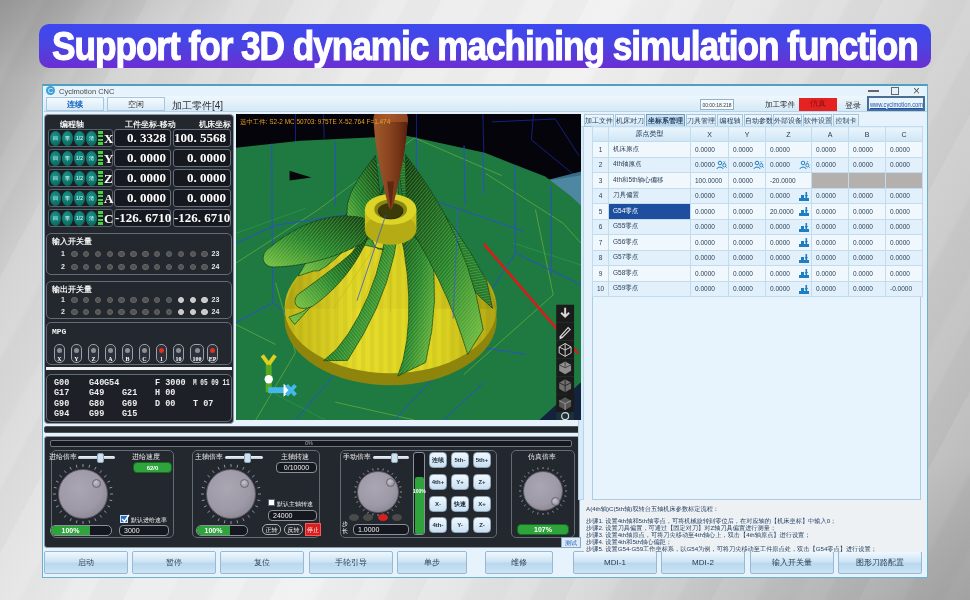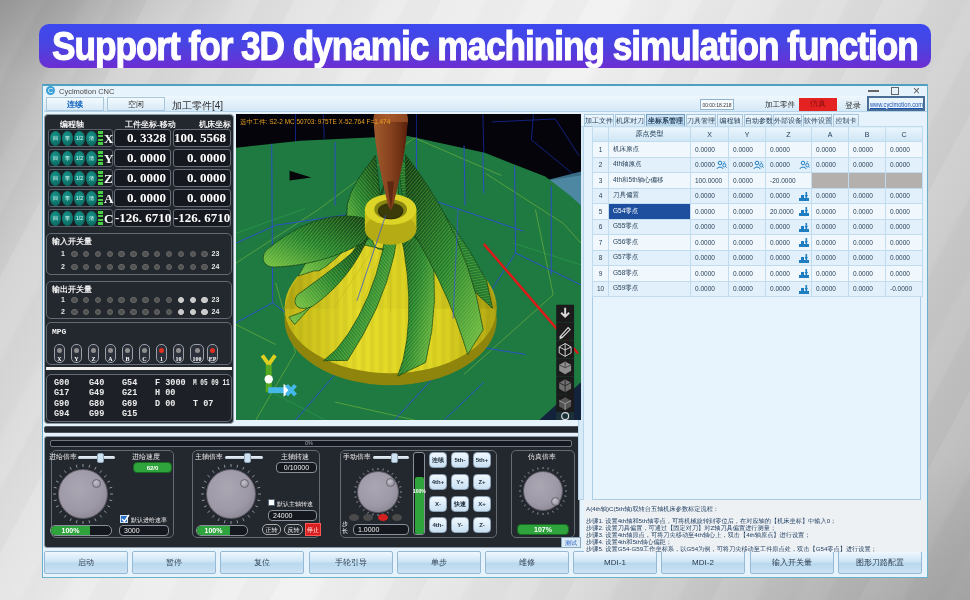--- a/index.html
+++ b/index.html
@@ -287,7 +287,7 @@
 <div class="sect" style="left:46px;top:374px;width:186px;height:48px;background:#1d2127;"></div>
 <div class="gtx" style="left:54px;top:378px;">G00</div>
 <div class="gtx" style="left:89px;top:378px;">G40</div>
-<div class="gtx" style="left:122px;top:378px;">G54</div>
+<div class="gtx" style="left:104px;top:378px;">G54</div>
 <div class="gtx" style="left:155px;top:378px;">F 3000</div>
 <div class="gtx" style="left:193px;top:378px;transform:scaleX(0.72);transform-origin:0 0;">M 05 09 11</div>
 <div class="gtx" style="left:54px;top:388px;">G17</div>

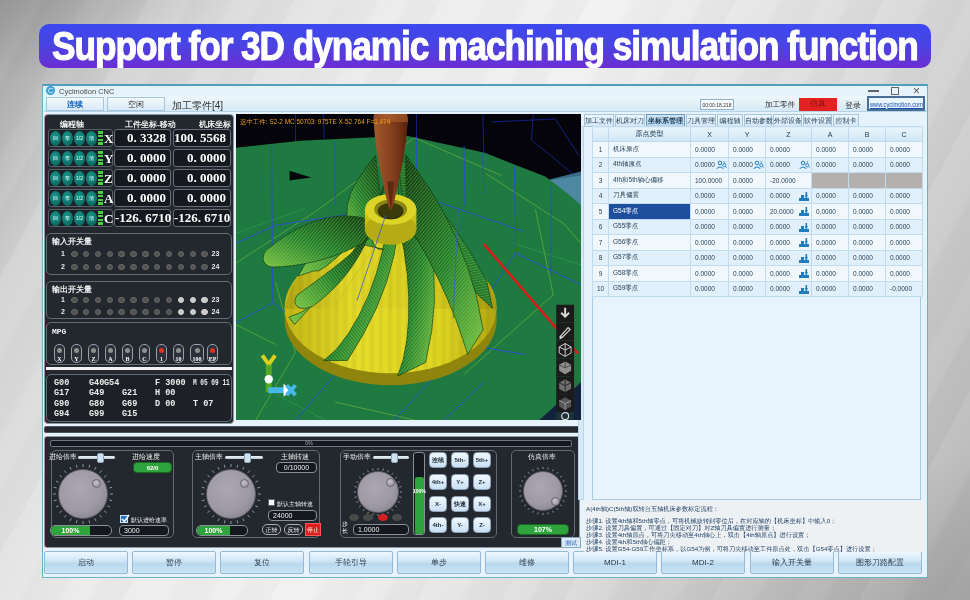--- a/index.html
+++ b/index.html
@@ -505,7 +505,7 @@
 <div class="bigb" style="left:132px;width:84px;">暂停</div>
 <div class="bigb" style="left:220px;width:84px;">复位</div>
 <div class="bigb" style="left:309px;width:84px;">手轮引导</div>
-<div class="bigb" style="left:397px;width:84px;">单步</div>
+<div class="bigb" style="left:397px;width:70px;">单步</div>
 <div class="bigb" style="left:485px;width:84px;">维修</div>
 <div class="bigb" style="left:573px;width:84px;">MDI-1</div>
 <div class="bigb" style="left:661px;width:84px;">MDI-2</div>

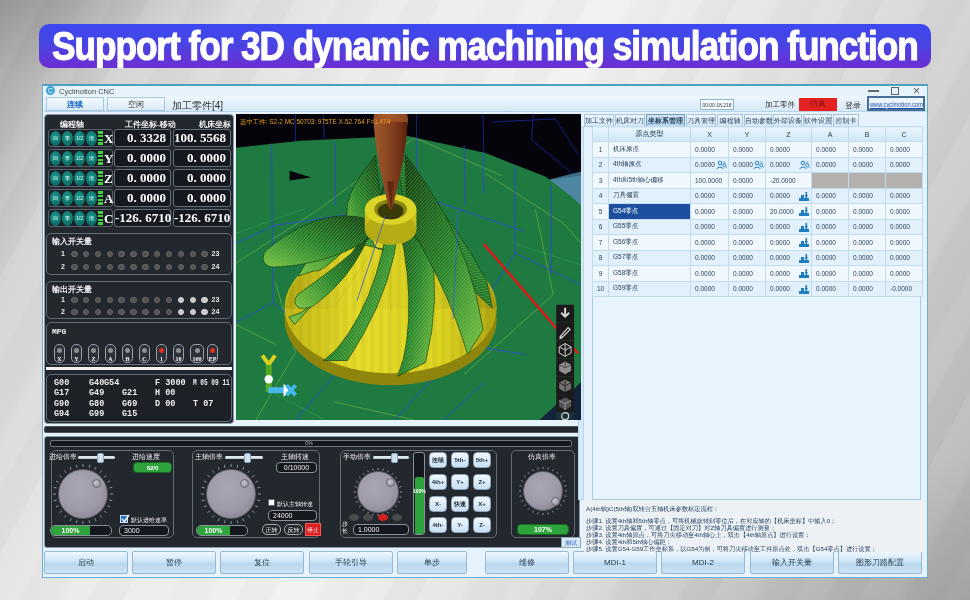--- a/index.html
+++ b/index.html
@@ -506,7 +506,7 @@
 <div class="bigb" style="left:220px;width:84px;">复位</div>
 <div class="bigb" style="left:309px;width:84px;">手轮引导</div>
 <div class="bigb" style="left:397px;width:70px;">单步</div>
-<div class="bigb" style="left:485px;width:84px;">维修</div>
+<div class="bigb" style="left:485px;width:68px;">维修</div>
 <div class="bigb" style="left:573px;width:84px;">MDI-1</div>
 <div class="bigb" style="left:661px;width:84px;">MDI-2</div>
 <div class="bigb" style="left:750px;width:84px;">输入开关量</div>

